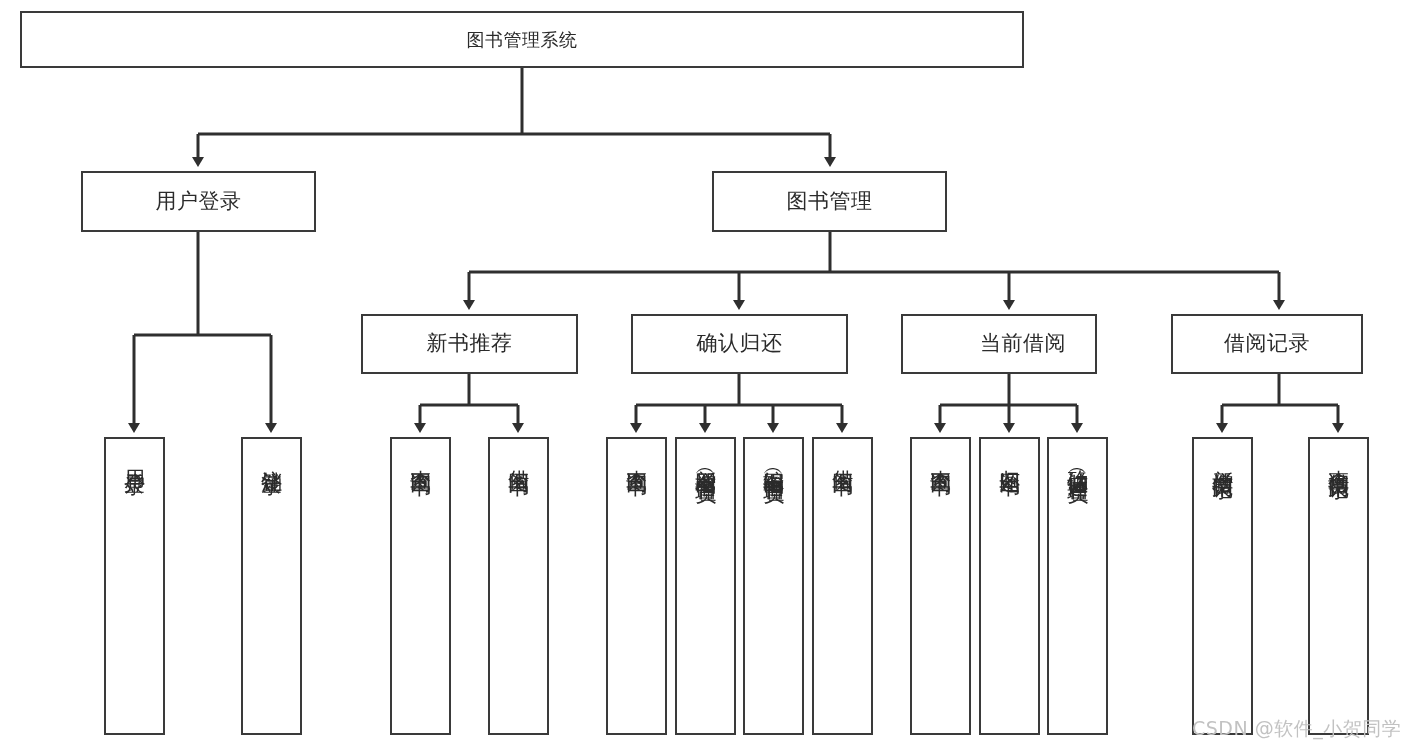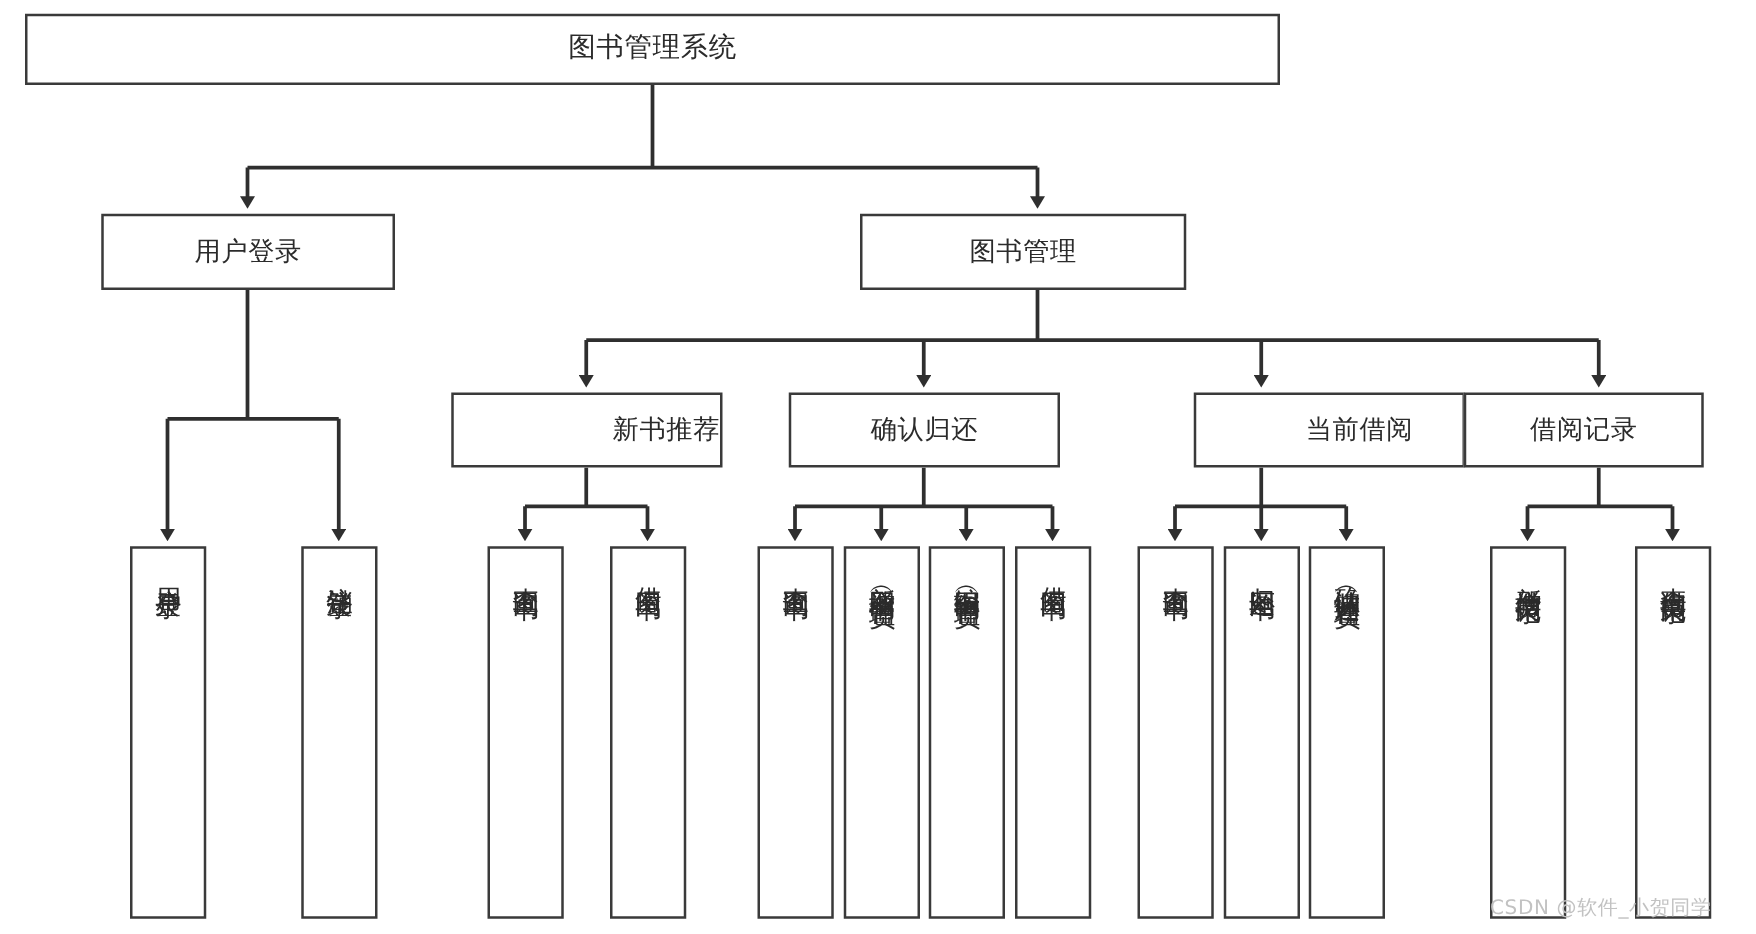--- a/index.html
+++ b/index.html
@@ -47,7 +47,7 @@
     line-height: 1.2;
   }
   .node.root .node-label {
-    font-size: 22px;
+    font-size: 18px;
   }
   
   .node.vert {

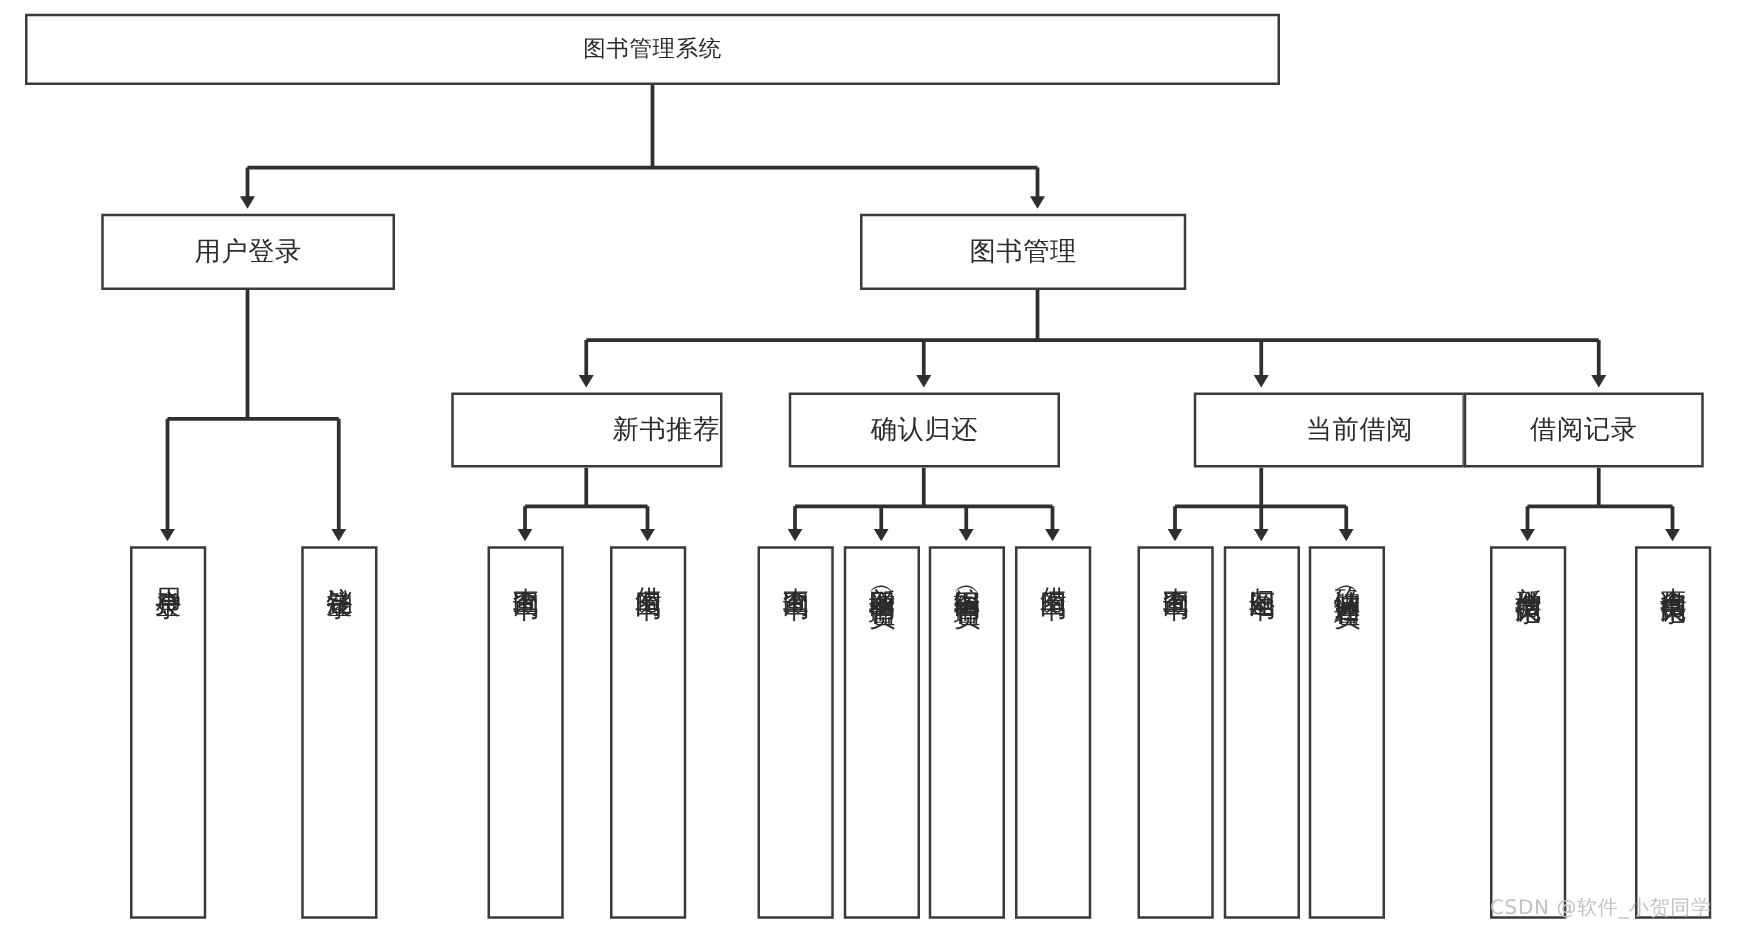--- a/index.html
+++ b/index.html
@@ -136,7 +136,7 @@
   <div class="node horiz" style="left:81px; top:171px; width:235px; height:61px;">
     <span class="node-label">用户登录</span>
   </div>
-  <div class="node horiz" style="left:688px; top:171px; width:261px; height:61px;justify-content:center;">
+  <div class="node horiz" style="left:712px; top:171px; width:235px; height:61px;justify-content:center;">
     <span class="node-label">图书管理</span>
   </div>
 

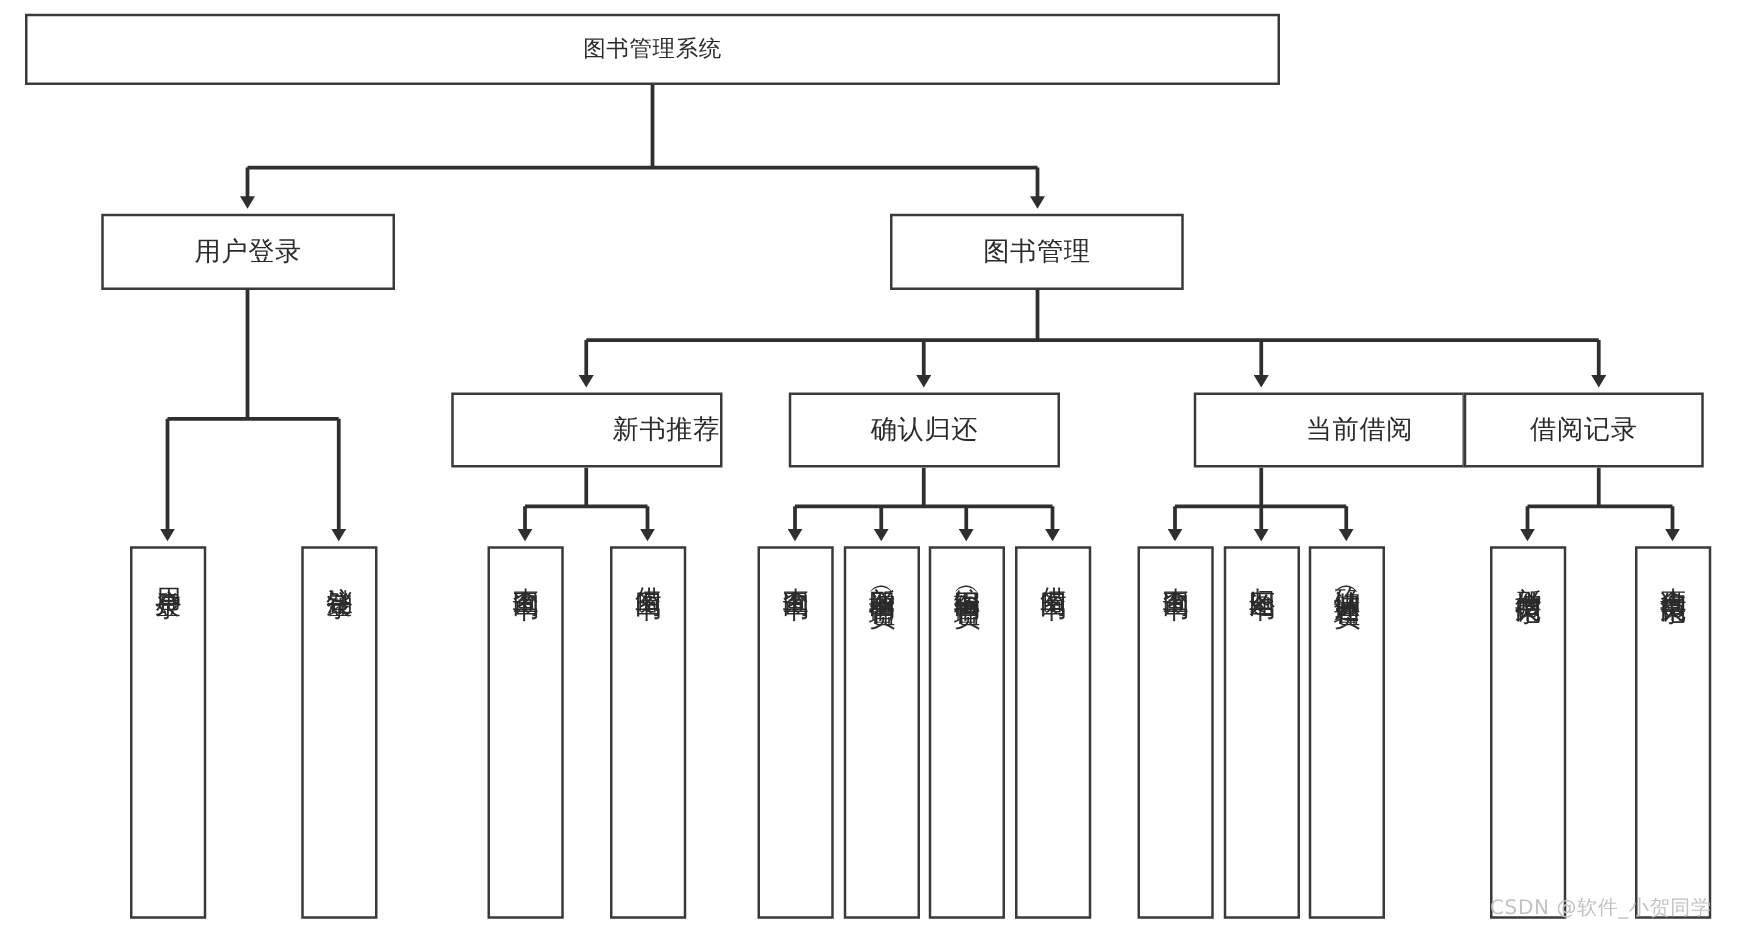--- a/index.html
+++ b/index.html
@@ -140,7 +140,7 @@
     <span class="node-label">图书管理</span>
   </div>
 
-  <div class="node horiz" style="left:361px; top:314px; width:217px; height:60px;justify-content:flex-end;">
+  <div class="node horiz" style="left:361px; top:314px; width:217px; height:60px;">
     <span class="node-label">新书推荐</span>
   </div>
   <div class="node horiz" style="left:631px; top:314px; width:217px; height:60px;">

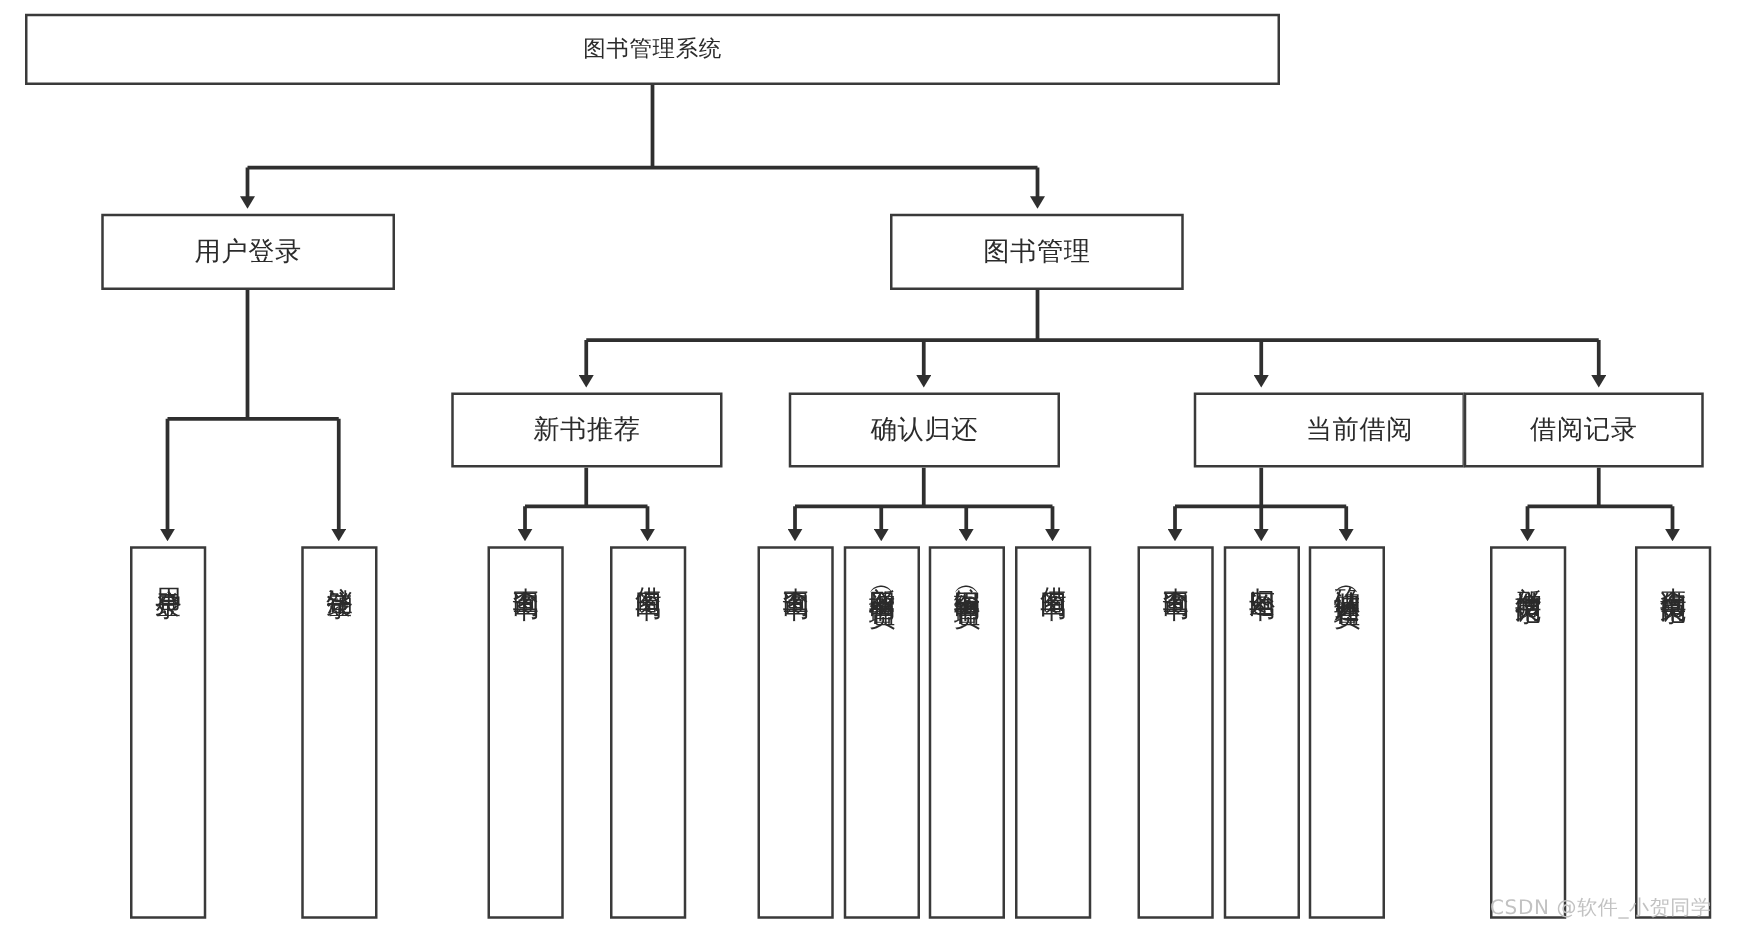--- a/index.html
+++ b/index.html
@@ -146,7 +146,7 @@
   <div class="node horiz" style="left:631px; top:314px; width:217px; height:60px;">
     <span class="node-label">确认归还</span>
   </div>
-  <div class="node horiz" style="left:955px; top:314px; width:217px; height:60px;padding-left:48px;">
+  <div class="node horiz" style="left:901px; top:314px; width:196px; height:60px;padding-left:48px;">
     <span class="node-label">当前借阅</span>
   </div>
   <div class="node horiz" style="left:1171px; top:314px; width:192px; height:60px;">

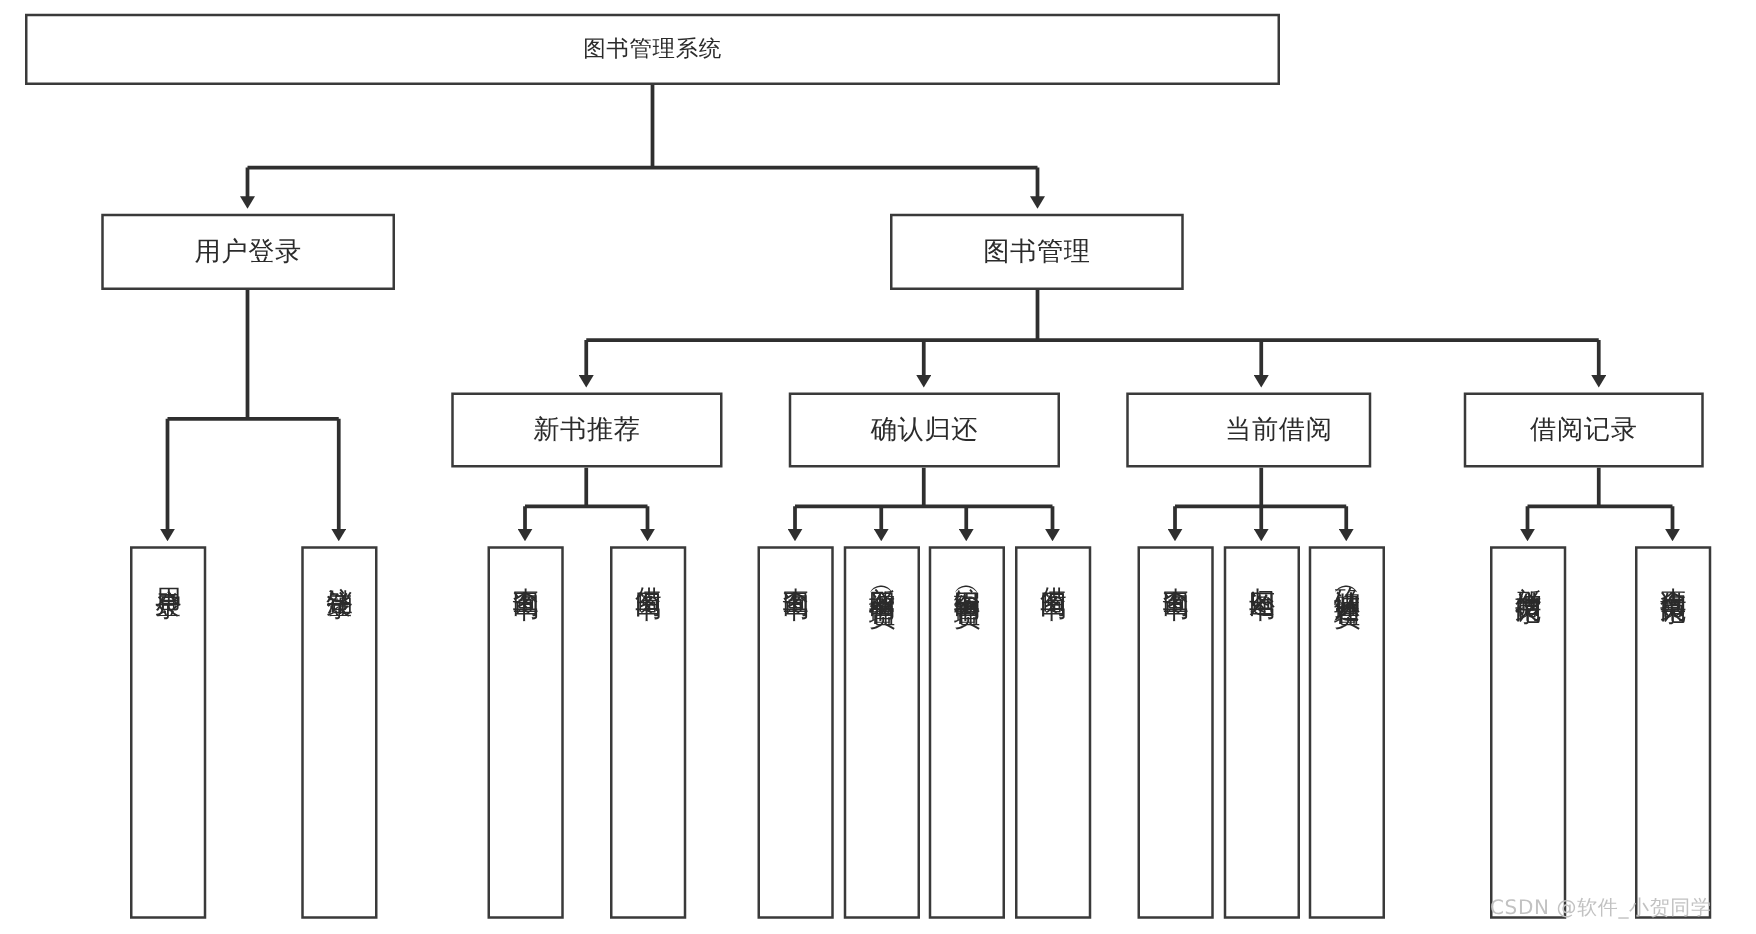--- a/index.html
+++ b/index.html
@@ -67,7 +67,7 @@
     position: absolute;
     left: 1192px;
     top: 716px;
-    font-size: 16px;
+    font-size: 19px;
     color: #c2c2c2;
     white-space: nowrap;
     z-index: 5;

